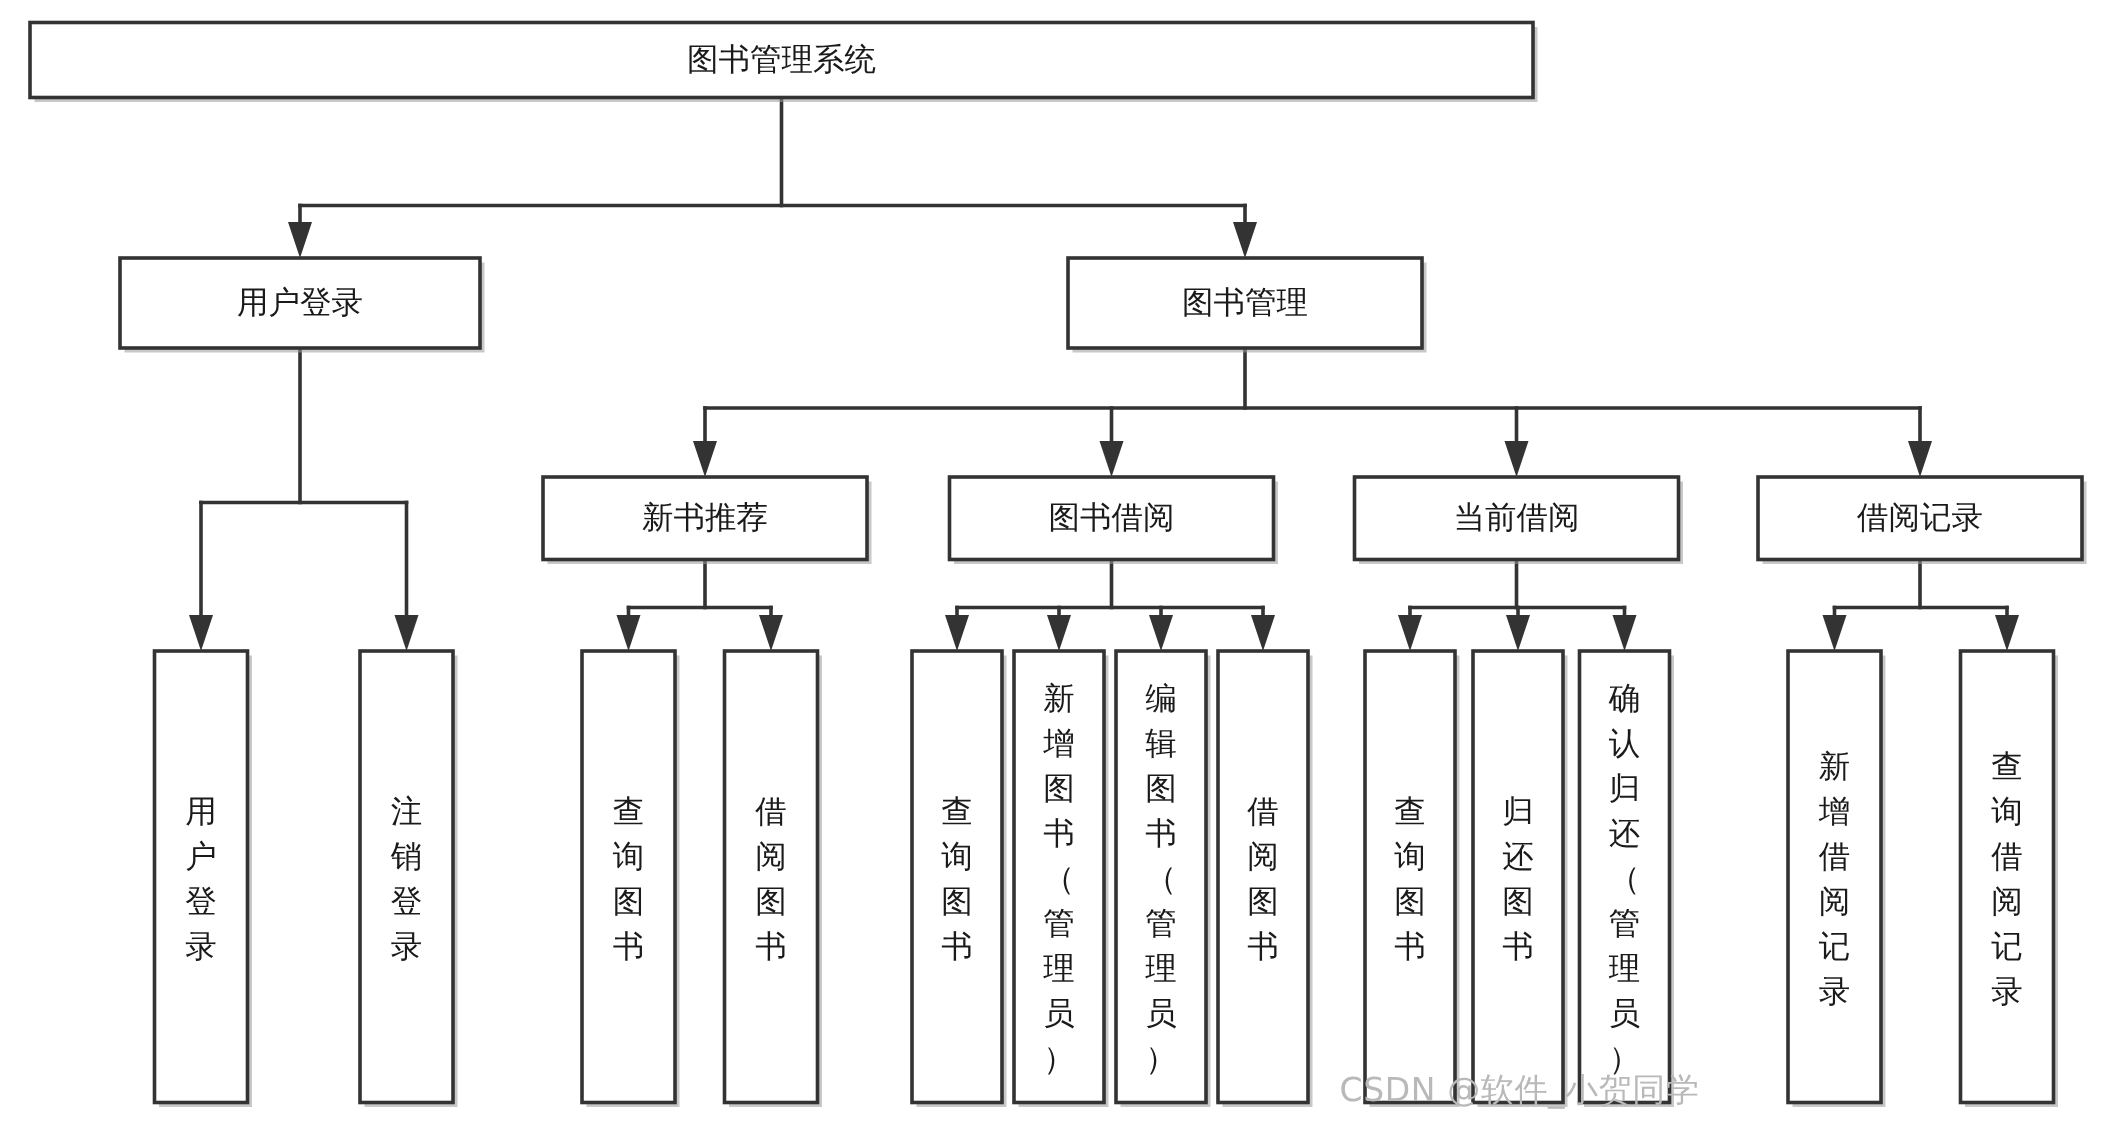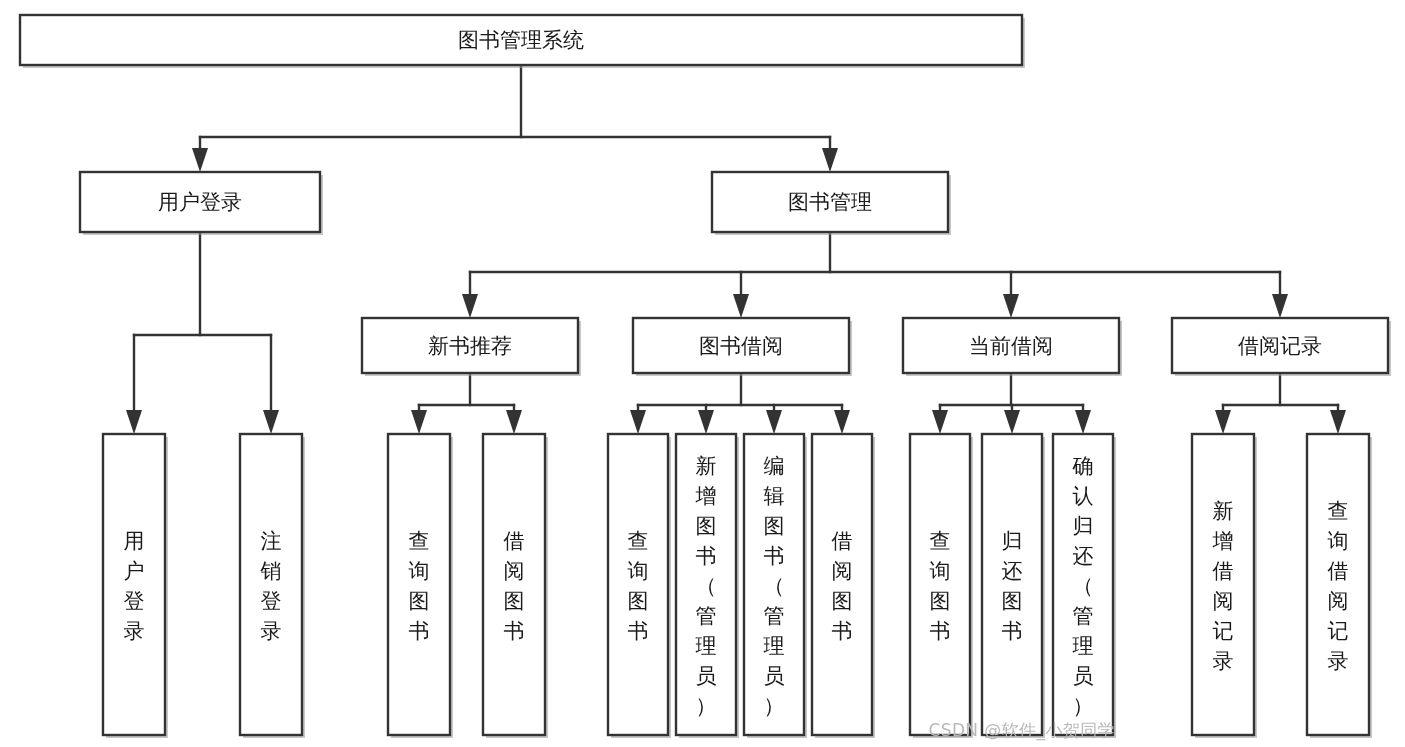--- a/index.html
+++ b/index.html
@@ -62,10 +62,10 @@
   }
   .watermark {
     position: absolute;
-    right: 24px;
+    right: 6px;
     bottom: 5px;
     font-family: "DejaVu Sans", "Liberation Sans", sans-serif;
-    font-size: 17px;
+    font-size: 22px;
     color: #b9b9b9;
     white-space: nowrap;
     letter-spacing: 0.4px;

